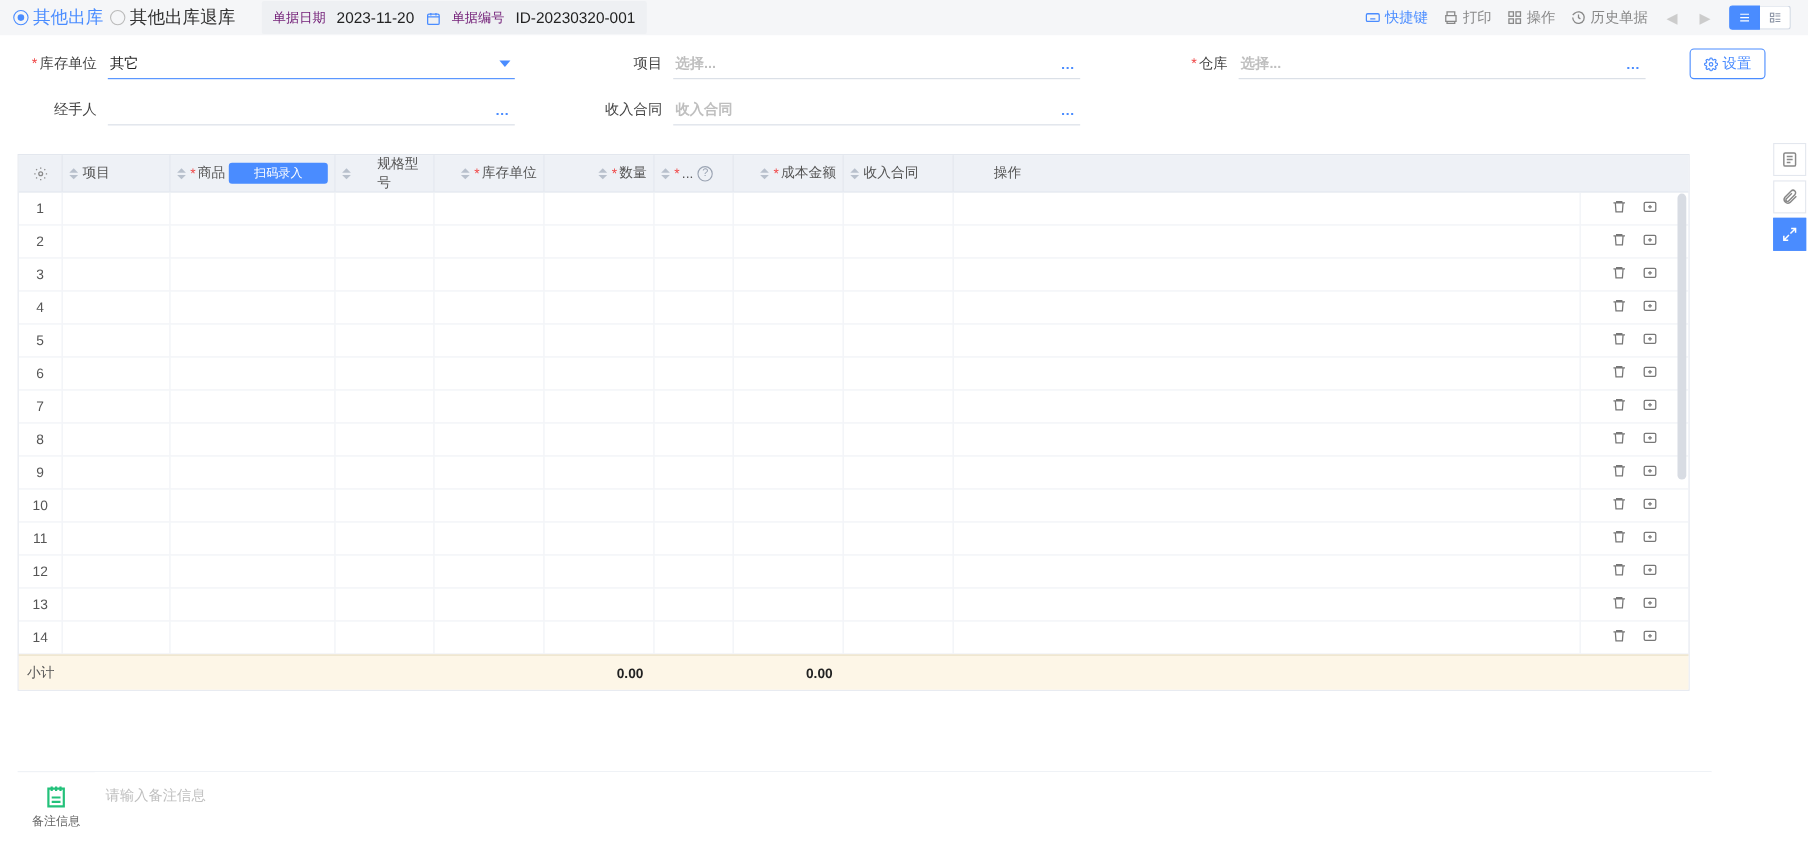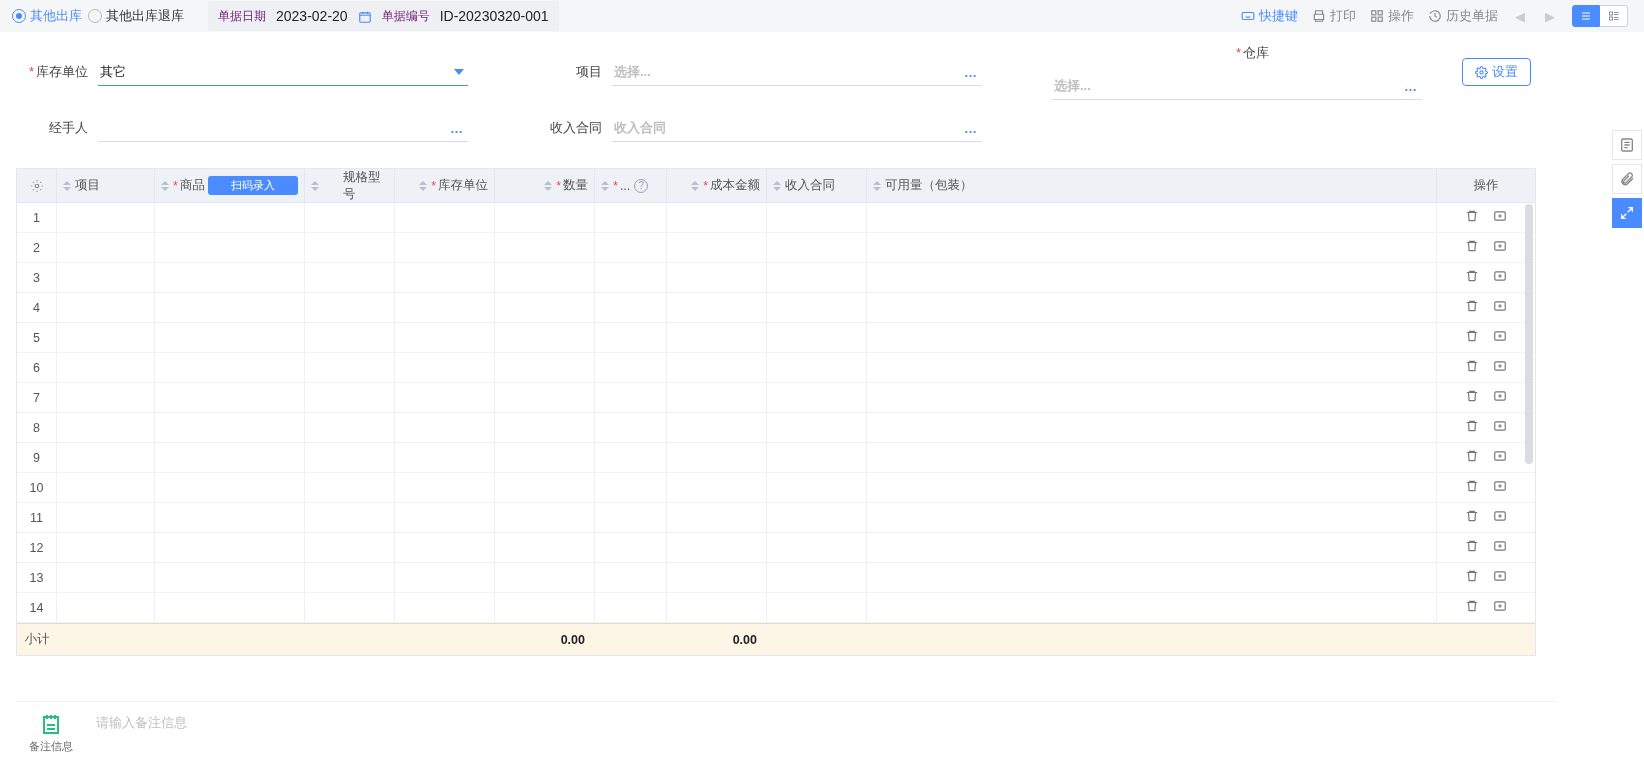--- a/index.html
+++ b/index.html
@@ -25,7 +25,7 @@
   .radio-group { display: flex; align-items: center; gap: 6px; padding-left: 6px; }
   .radio {
     display: inline-flex; align-items: center; gap: 4px; cursor: pointer;
-    font-size: 13px;
+    font-size: 16px;
   }
   .radio .circ {
     width: 14px; height: 14px; border-radius: 50%; border: 1px solid #bbb;

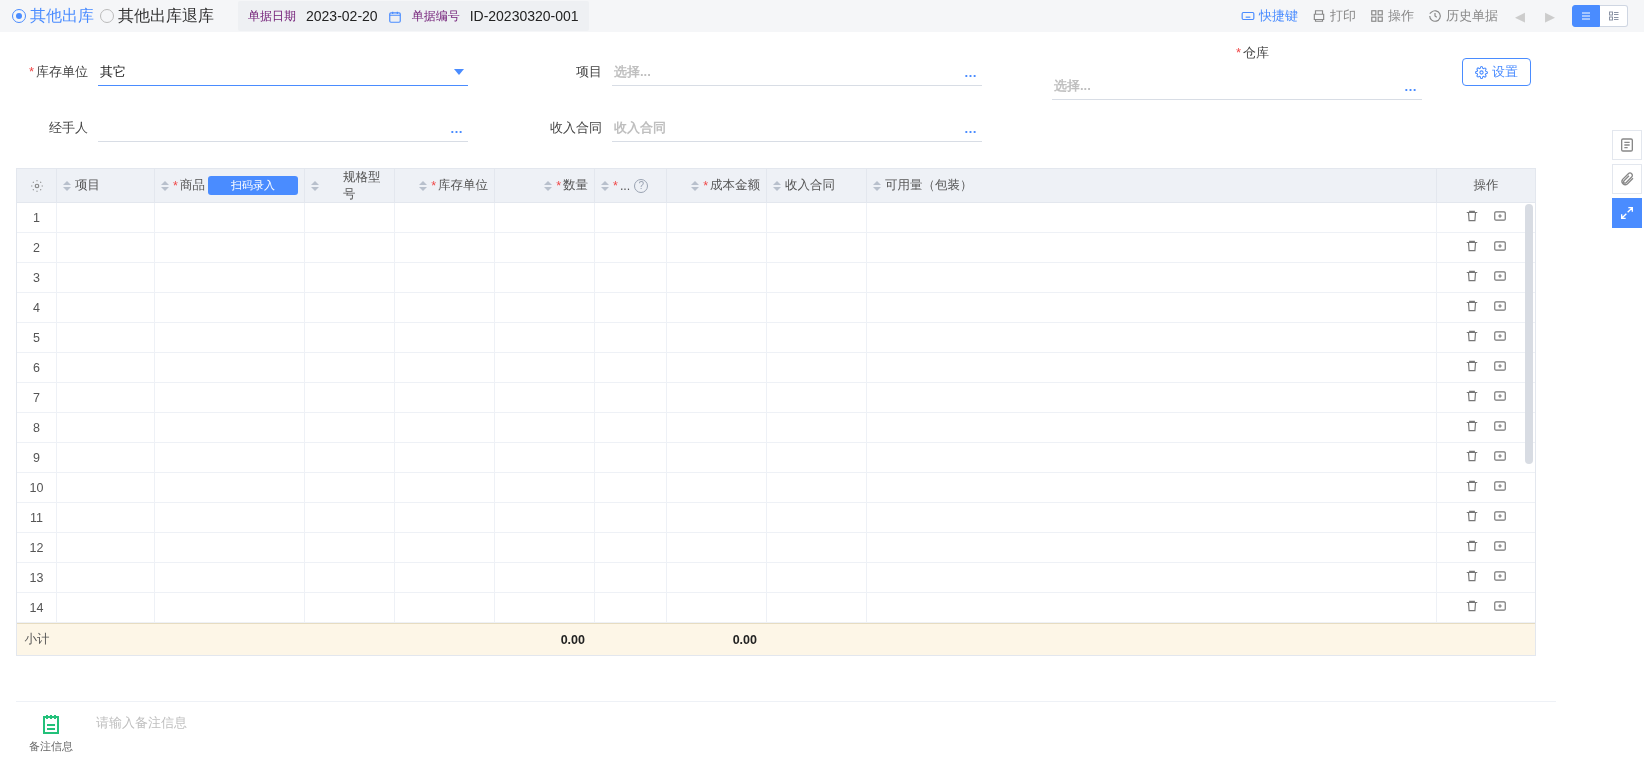--- a/index.html
+++ b/index.html
@@ -222,7 +222,7 @@
 
   <div class="meta-group">
     <span class="meta-label">单据日期</span>
-    <span class="meta-value">2023-02-20</span>
+    <span class="meta-value">2023-11-20</span>
     <span class="cal-icon">
       <svg class="icon-svg" width="14" height="14" viewBox="0 0 24 24" fill="none" stroke="currentColor" stroke-width="2">
           <rect x="3" y="5" width="18" height="16" rx="2"></rect>

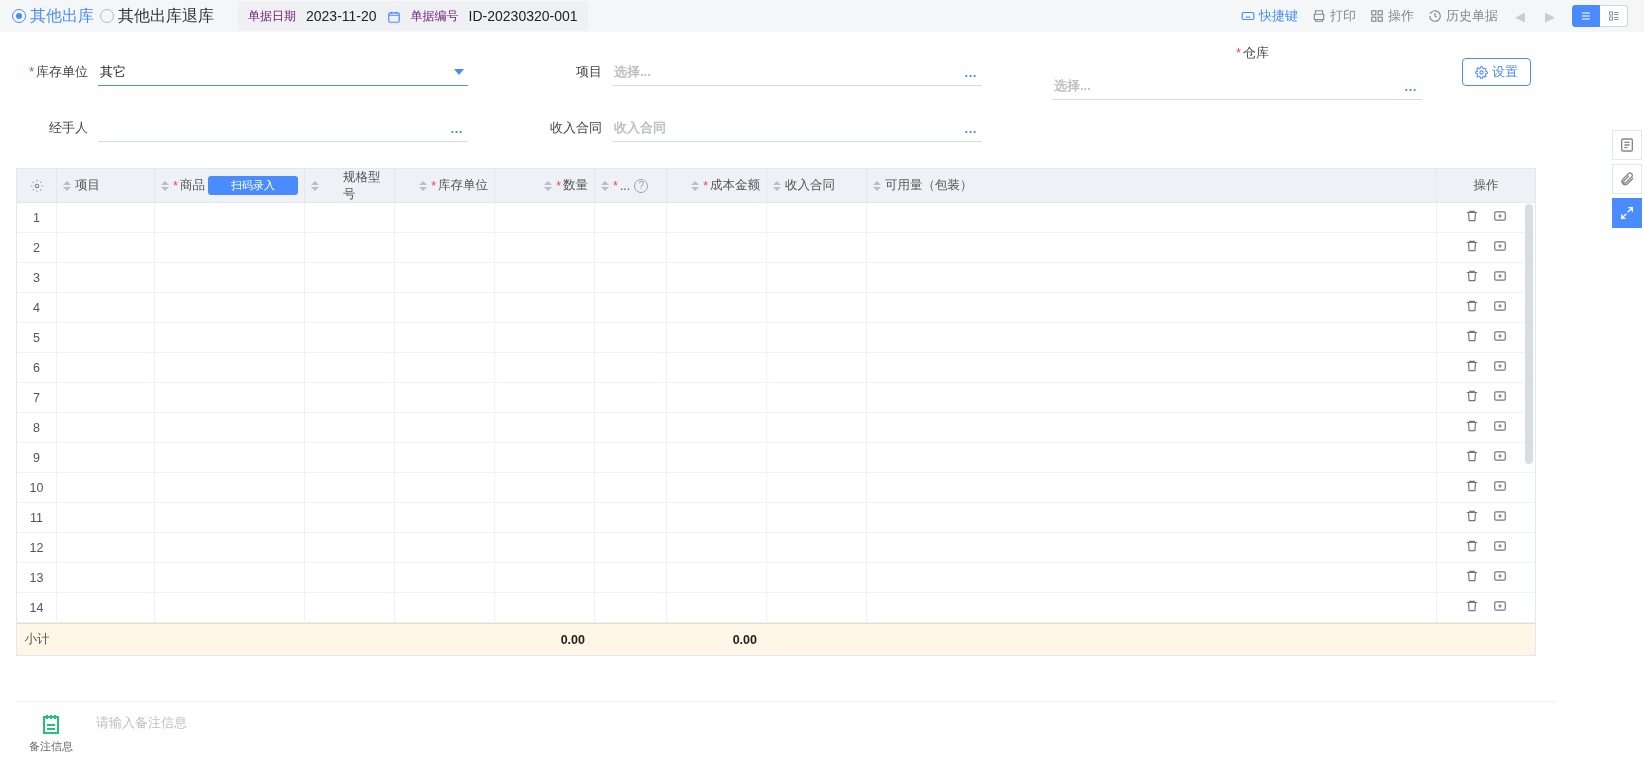--- a/index.html
+++ b/index.html
@@ -297,7 +297,7 @@
         <span class="ph">选择...</span>
       </div>
     </div>
-    <div class="field" style="margin-left:30px;flex-direction:column;">
+    <div class="field" style="margin-left:30px;">
       <div class="flabel"><span class="req">*</span><span>仓库</span></div>
       <div class="finput dots">
         <span class="ph">选择...</span>

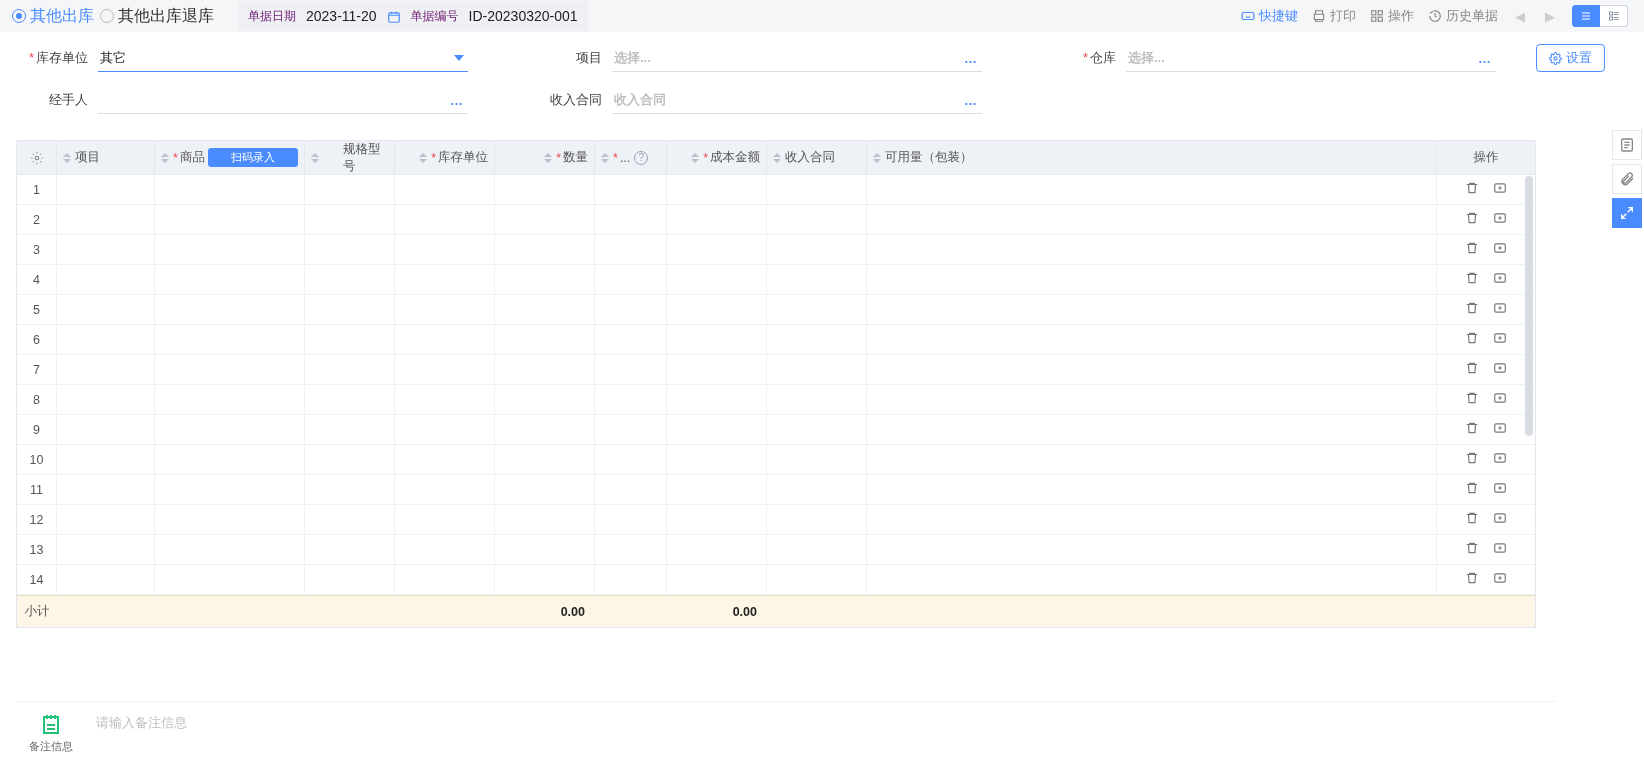--- a/index.html
+++ b/index.html
@@ -373,10 +373,6 @@
         <span class="sort"></span>
         <span>收入合同</span>
       </div>
-    <div class="th w-avail">
-        <span class="sort"></span>
-        <span>可用量（包装）</span>
-      </div>
     <div class="th w-ops center">
         <span>操作</span>
       </div>

